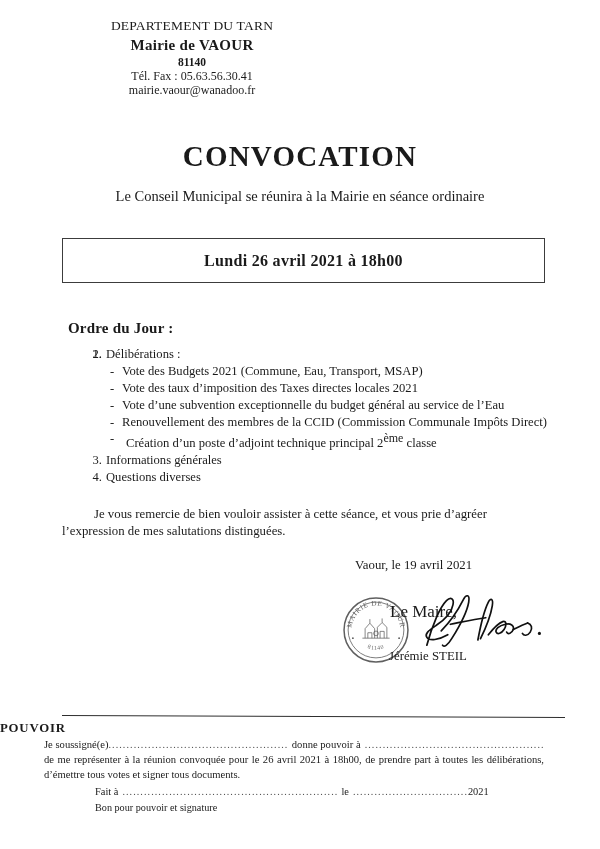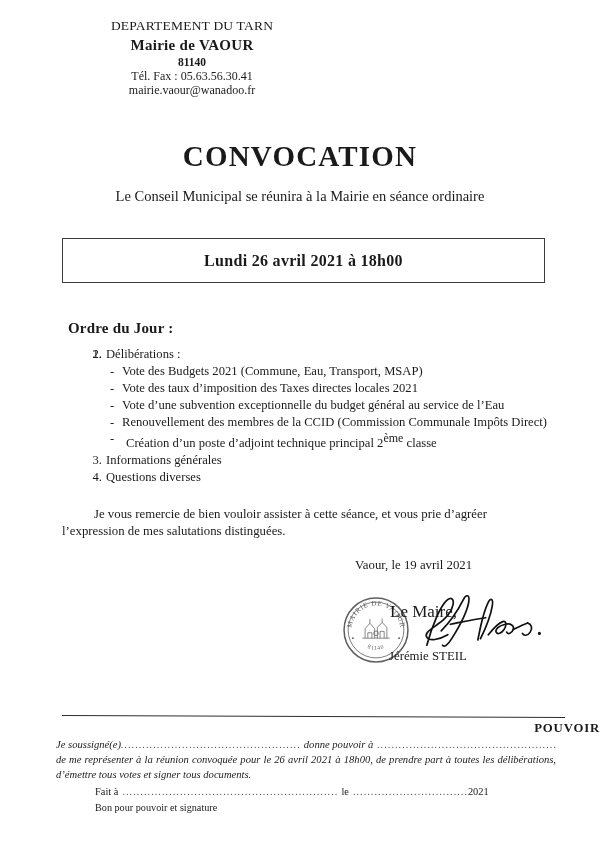--- a/index.html
+++ b/index.html
@@ -203,7 +203,7 @@
     left: 0;
     top: 721px;
     width: 600px;
-    text-align: right;
+    text-align: left;
     font-size: 12.8px;
     font-weight: bold;
     letter-spacing: .8px;

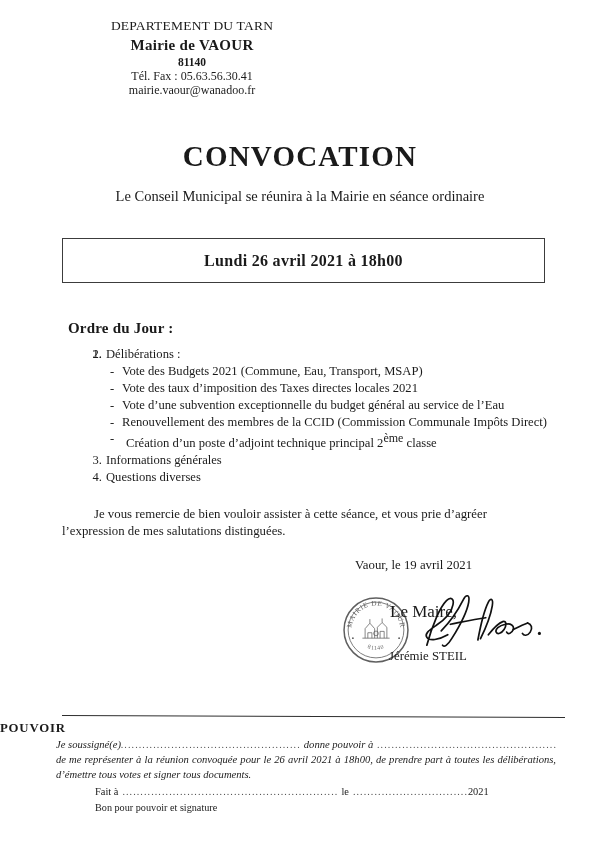--- a/index.html
+++ b/index.html
@@ -210,12 +210,11 @@
   }
   .pouvoir-body {
     position: absolute;
-    left: 56px;
+    left: 44px;
     top: 737px;
     width: 500px;
     font-size: 10.6px;
     line-height: 1.42;
-    font-style: italic;
   }
   .pv-line1 {
     display: flex;

